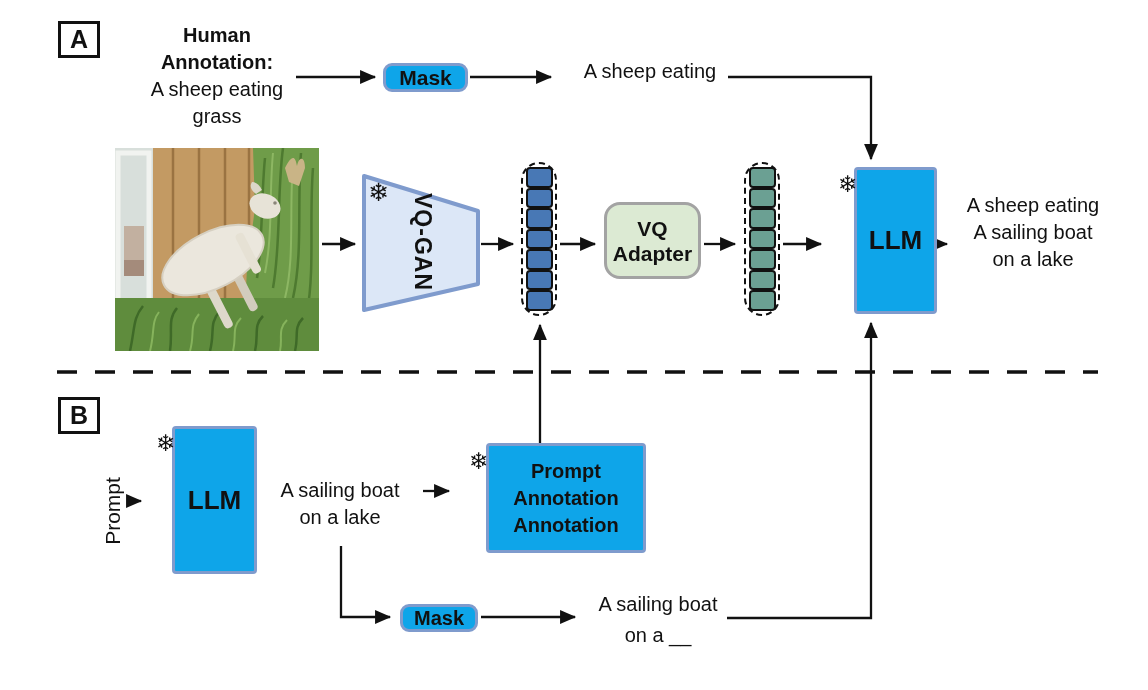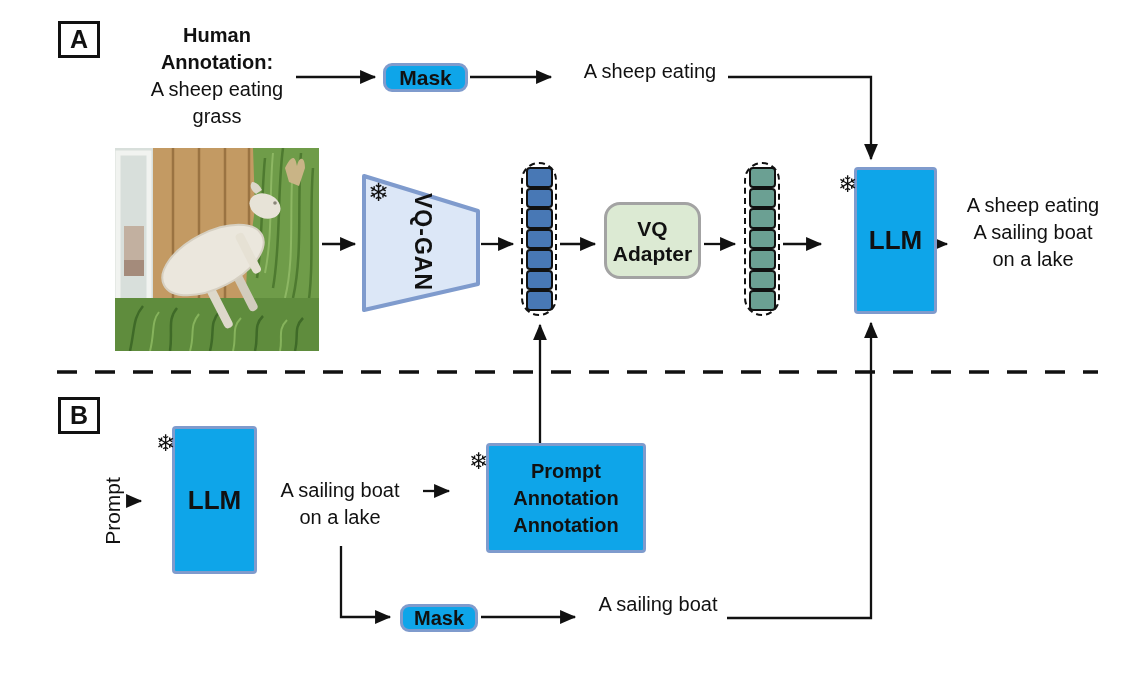--- a/index.html
+++ b/index.html
@@ -227,6 +227,7 @@
 
   <div class="abs caption" style="left:588px;top:589px;width:140px;line-height:31px;">
     <div>A sailing boat</div>
+    <div>on a __</div>
   </div>
 
 </div>

